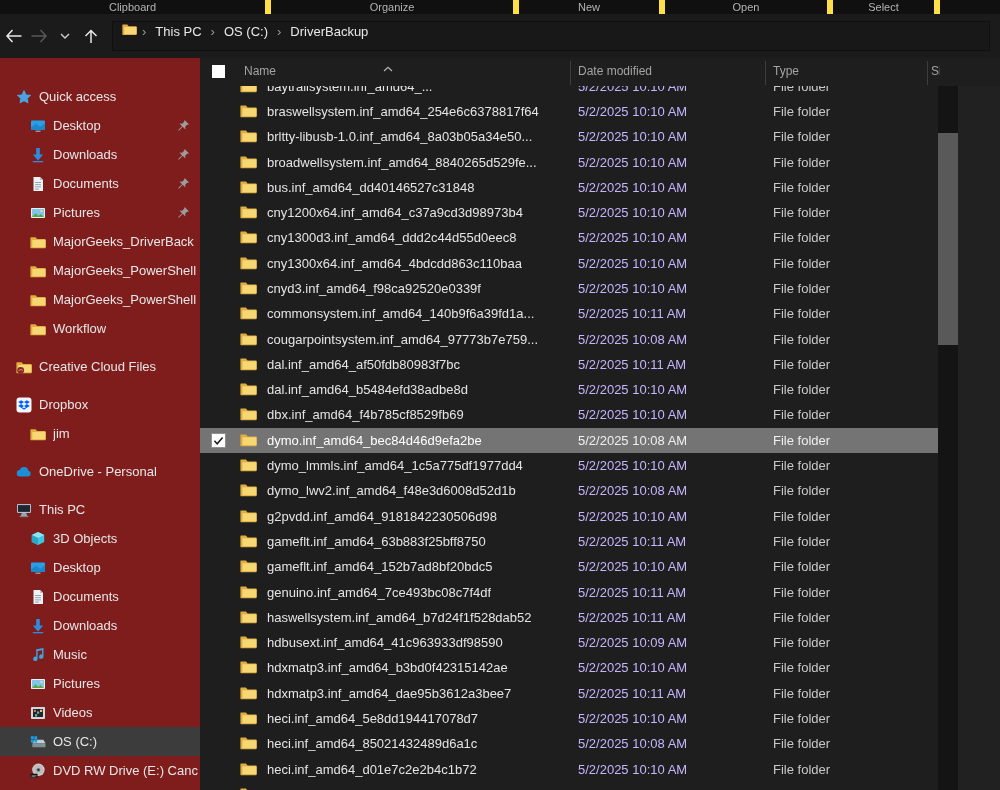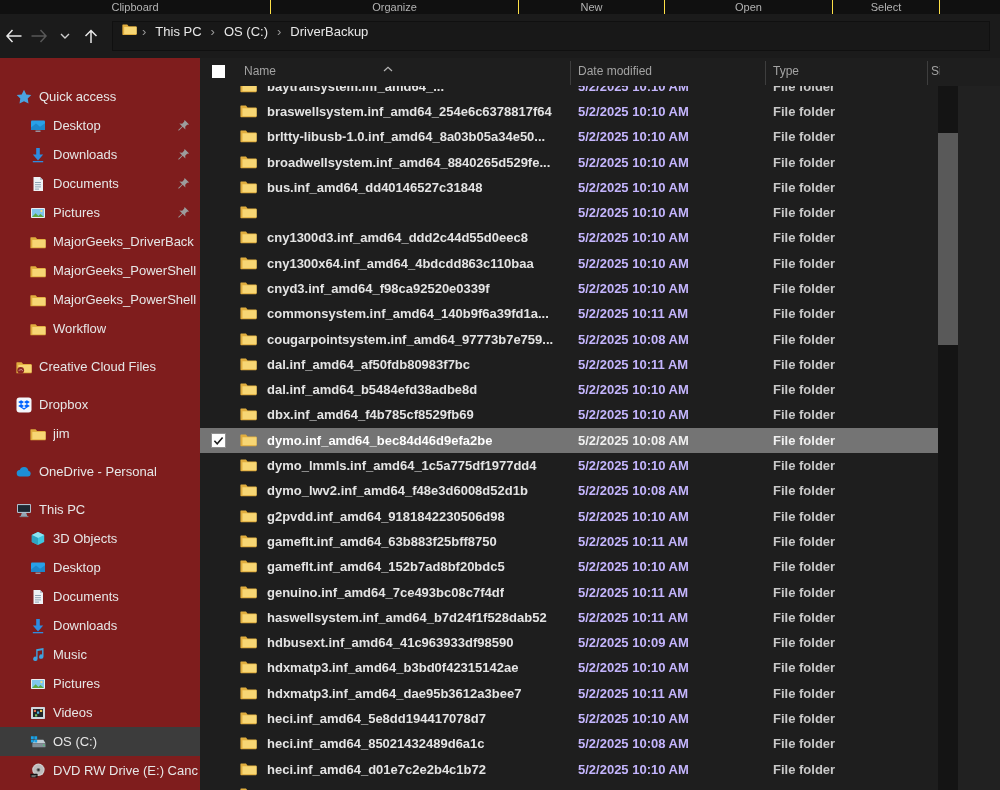--- a/index.html
+++ b/index.html
@@ -10,7 +10,7 @@
   
   #ribbon { height:14px; background:#101010; display:flex; align-items:stretch; }
   .rgroup { display:flex; align-items:center; justify-content:center;
-            border-right:1px solid #fde047; }
+            border-right:6px solid #fde047; }
   .rgroup:last-child { border-right:none; }
   .rgroup span { font-size:11px; color:#b3b3b3; line-height:14px; }
 

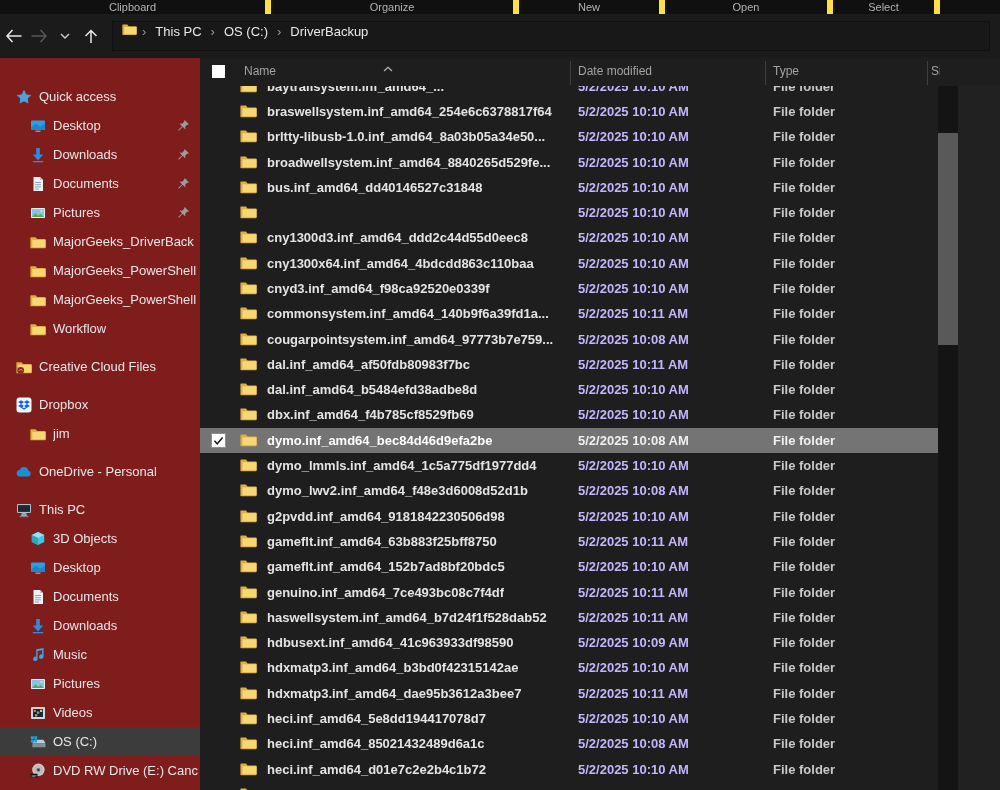--- a/index.html
+++ b/index.html
@@ -50,7 +50,7 @@
   #sort-caret { position:absolute; left:183px; top:0px; }
 
   #rows-viewport { position:absolute; top:28px; left:0; width:738px; bottom:0; overflow:hidden; }
-  .row { position:relative; height:25.3px;font-weight:bold; }
+  .row { position:relative; height:25.3px; }
   .row.first { margin-top:-12.4px; }
   .row.sel { background:#747474; }
   .row .ficon { position:absolute; left:40px; top:4px; width:17px; height:15px; }

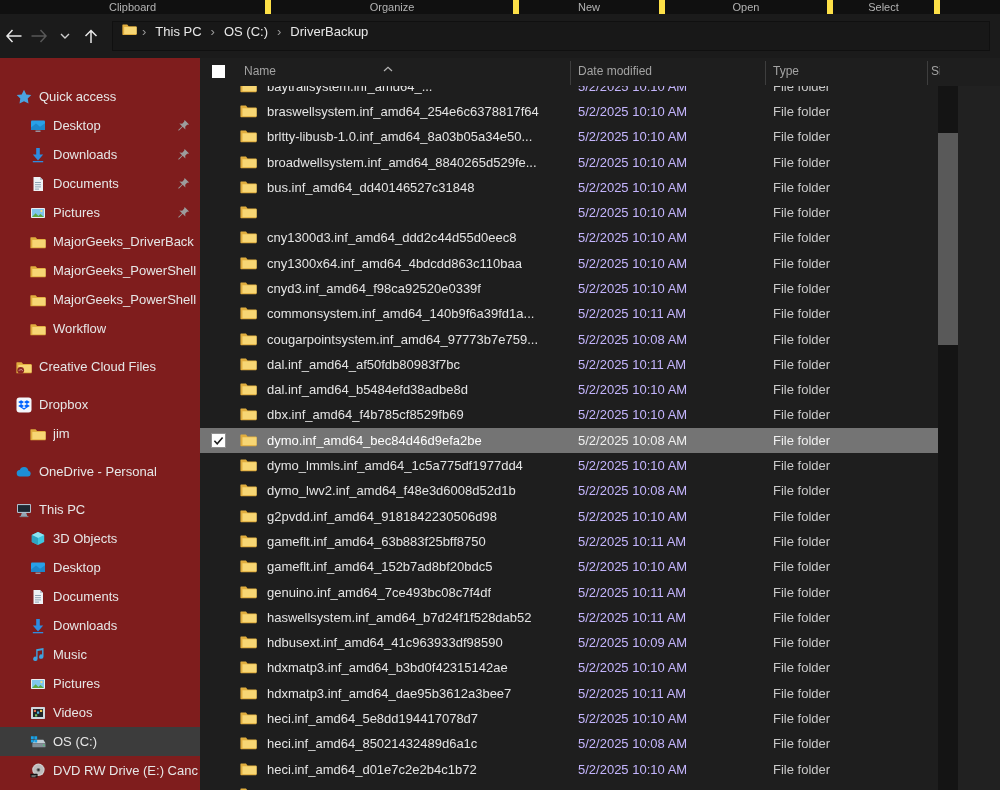--- a/index.html
+++ b/index.html
@@ -472,6 +472,7 @@
                 <path d="M2.3 4.9h13.3v7.5H2.3z" fill="#f7d674"></path>
               </svg>
             </span>
+            <span class="cell c-name">cny1200x64.inf_amd64_c37a9cd3d98973b4</span>
             <span class="cell c-date">5/2/2025 10:10 AM</span>
             <span class="cell c-type">File folder</span>
           </div>

